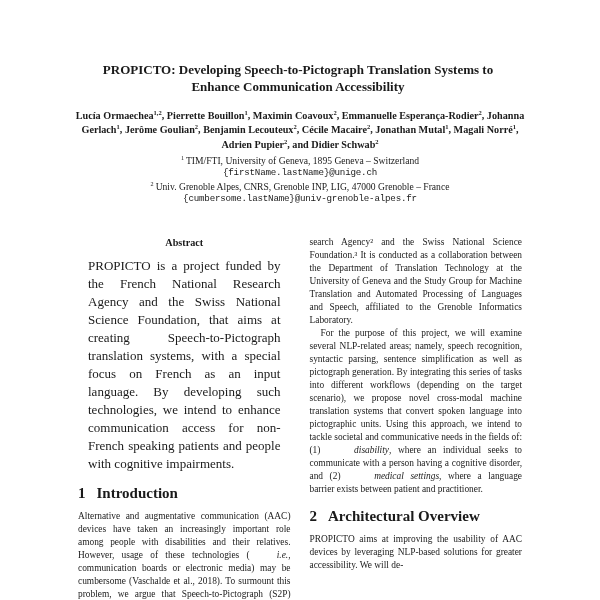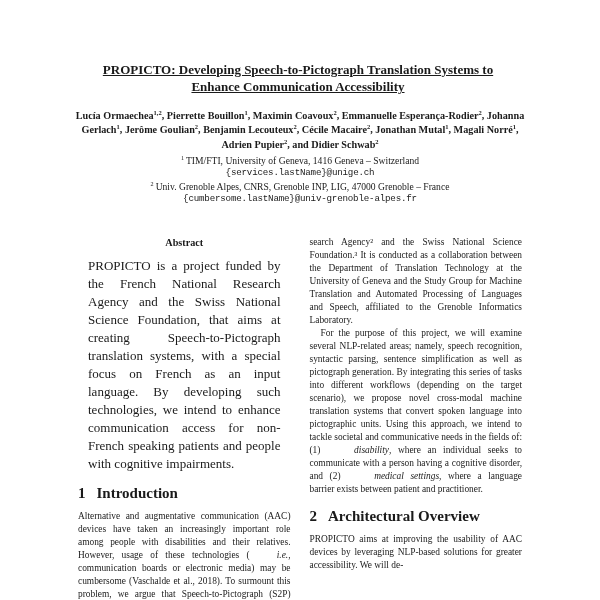--- a/index.html
+++ b/index.html
@@ -28,7 +28,6 @@
     font-size: 13px;
     font-weight: bold;
     line-height: 1.3;
-    text-decoration: underline;
   }
   .authors {
     text-align: center;

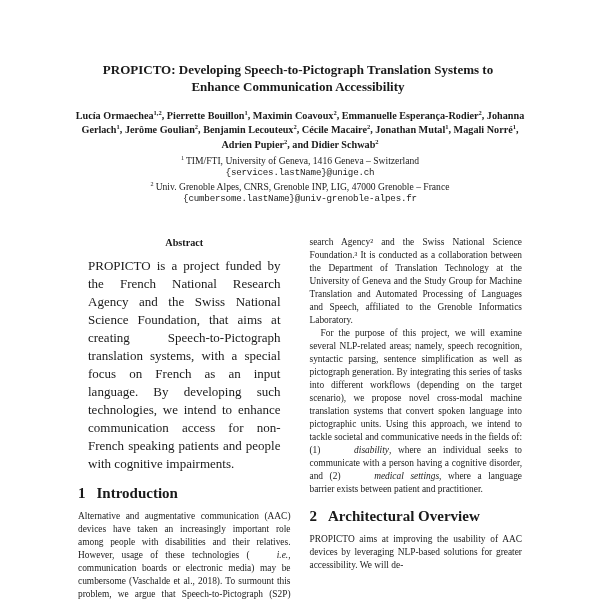--- a/index.html
+++ b/index.html
@@ -112,7 +112,7 @@
   <div class="authors"><span>Lucía Ormaechea<sup>1,2</sup>, </span><span>Pierrette Bouillon<sup>1</sup>, </span><span>Maximin Coavoux<sup>2</sup>, </span><span>Emmanuelle Esperança-Rodier<sup>2</sup>, </span><span>Johanna Gerlach<sup>1</sup>, </span><span>Jerôme Goulian<sup>2</sup>, </span><span>Benjamin Lecouteux<sup>2</sup>, </span><span>Cécile Macaire<sup>2</sup>, </span><span>Jonathan Mutal<sup>1</sup>, </span><span>Magali Norré<sup>1</sup>, </span><span>Adrien Pupier<sup>2</sup>, </span><span>and Didier Schwab<sup>2</sup></span></div>
 
   <div class="affiliations">
-    <div class="affil-line"><sup>1</sup><span>TIM/FTI, University of Geneva, 1416 Geneva – Switzerland</span></div>
+    <div class="affil-line"><sup>1</sup><span>TIM/FTI, University of Geneva, 1895 Geneva – Switzerland</span></div>
     <div class="email-line">{services.lastName}@unige.ch</div>
     <div class="affil-line"><sup>2</sup><span>Univ. Grenoble Alpes, CNRS, Grenoble INP, LIG, 47000 Grenoble – France</span></div>
     <div class="email-line">{cumbersome.lastName}@univ-grenoble-alpes.fr</div>

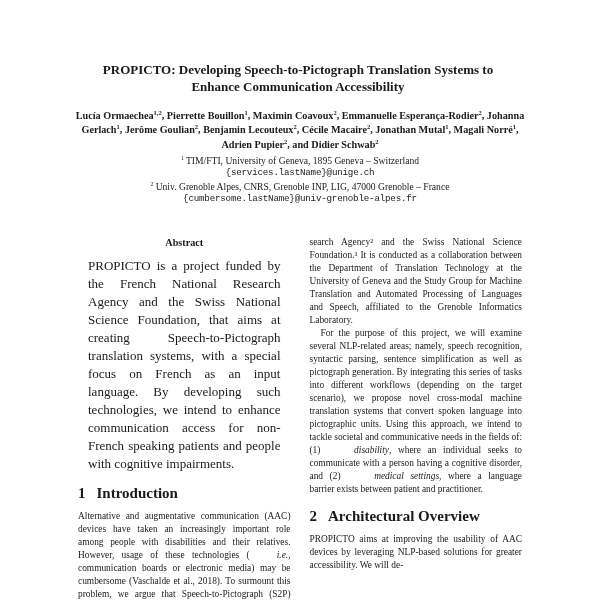--- a/index.html
+++ b/index.html
@@ -113,7 +113,7 @@
 
   <div class="affiliations">
     <div class="affil-line"><sup>1</sup><span>TIM/FTI, University of Geneva, 1895 Geneva – Switzerland</span></div>
-    <div class="email-line">{services.lastName}@unige.ch</div>
+    <div class="email-line">{firstName.lastName}@unige.ch</div>
     <div class="affil-line"><sup>2</sup><span>Univ. Grenoble Alpes, CNRS, Grenoble INP, LIG, 47000 Grenoble – France</span></div>
     <div class="email-line">{cumbersome.lastName}@univ-grenoble-alpes.fr</div>
   </div>

